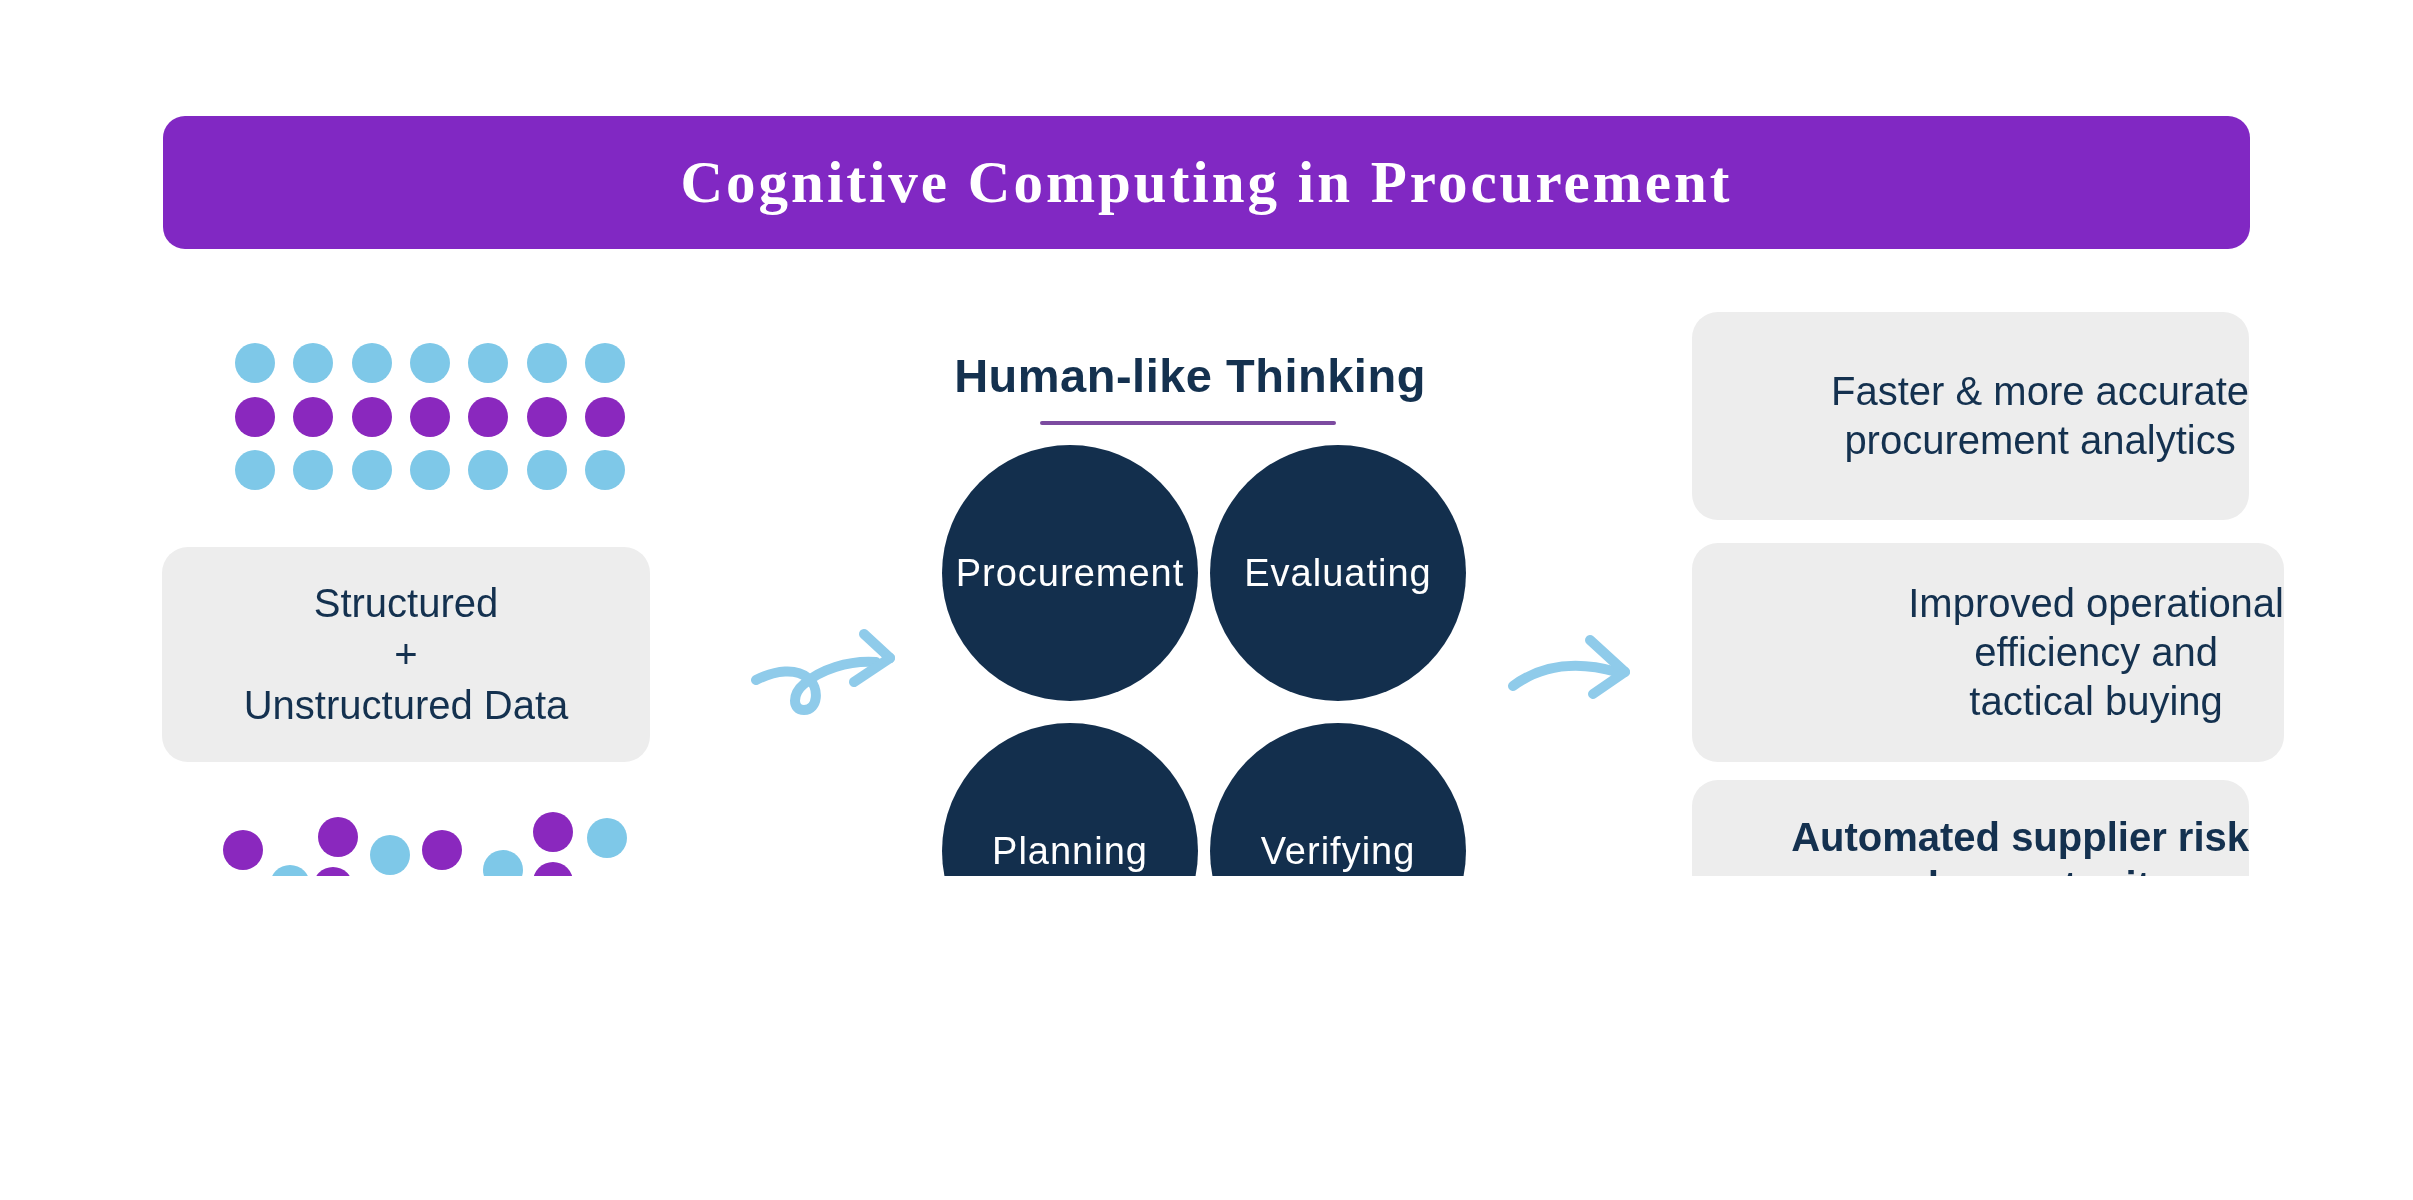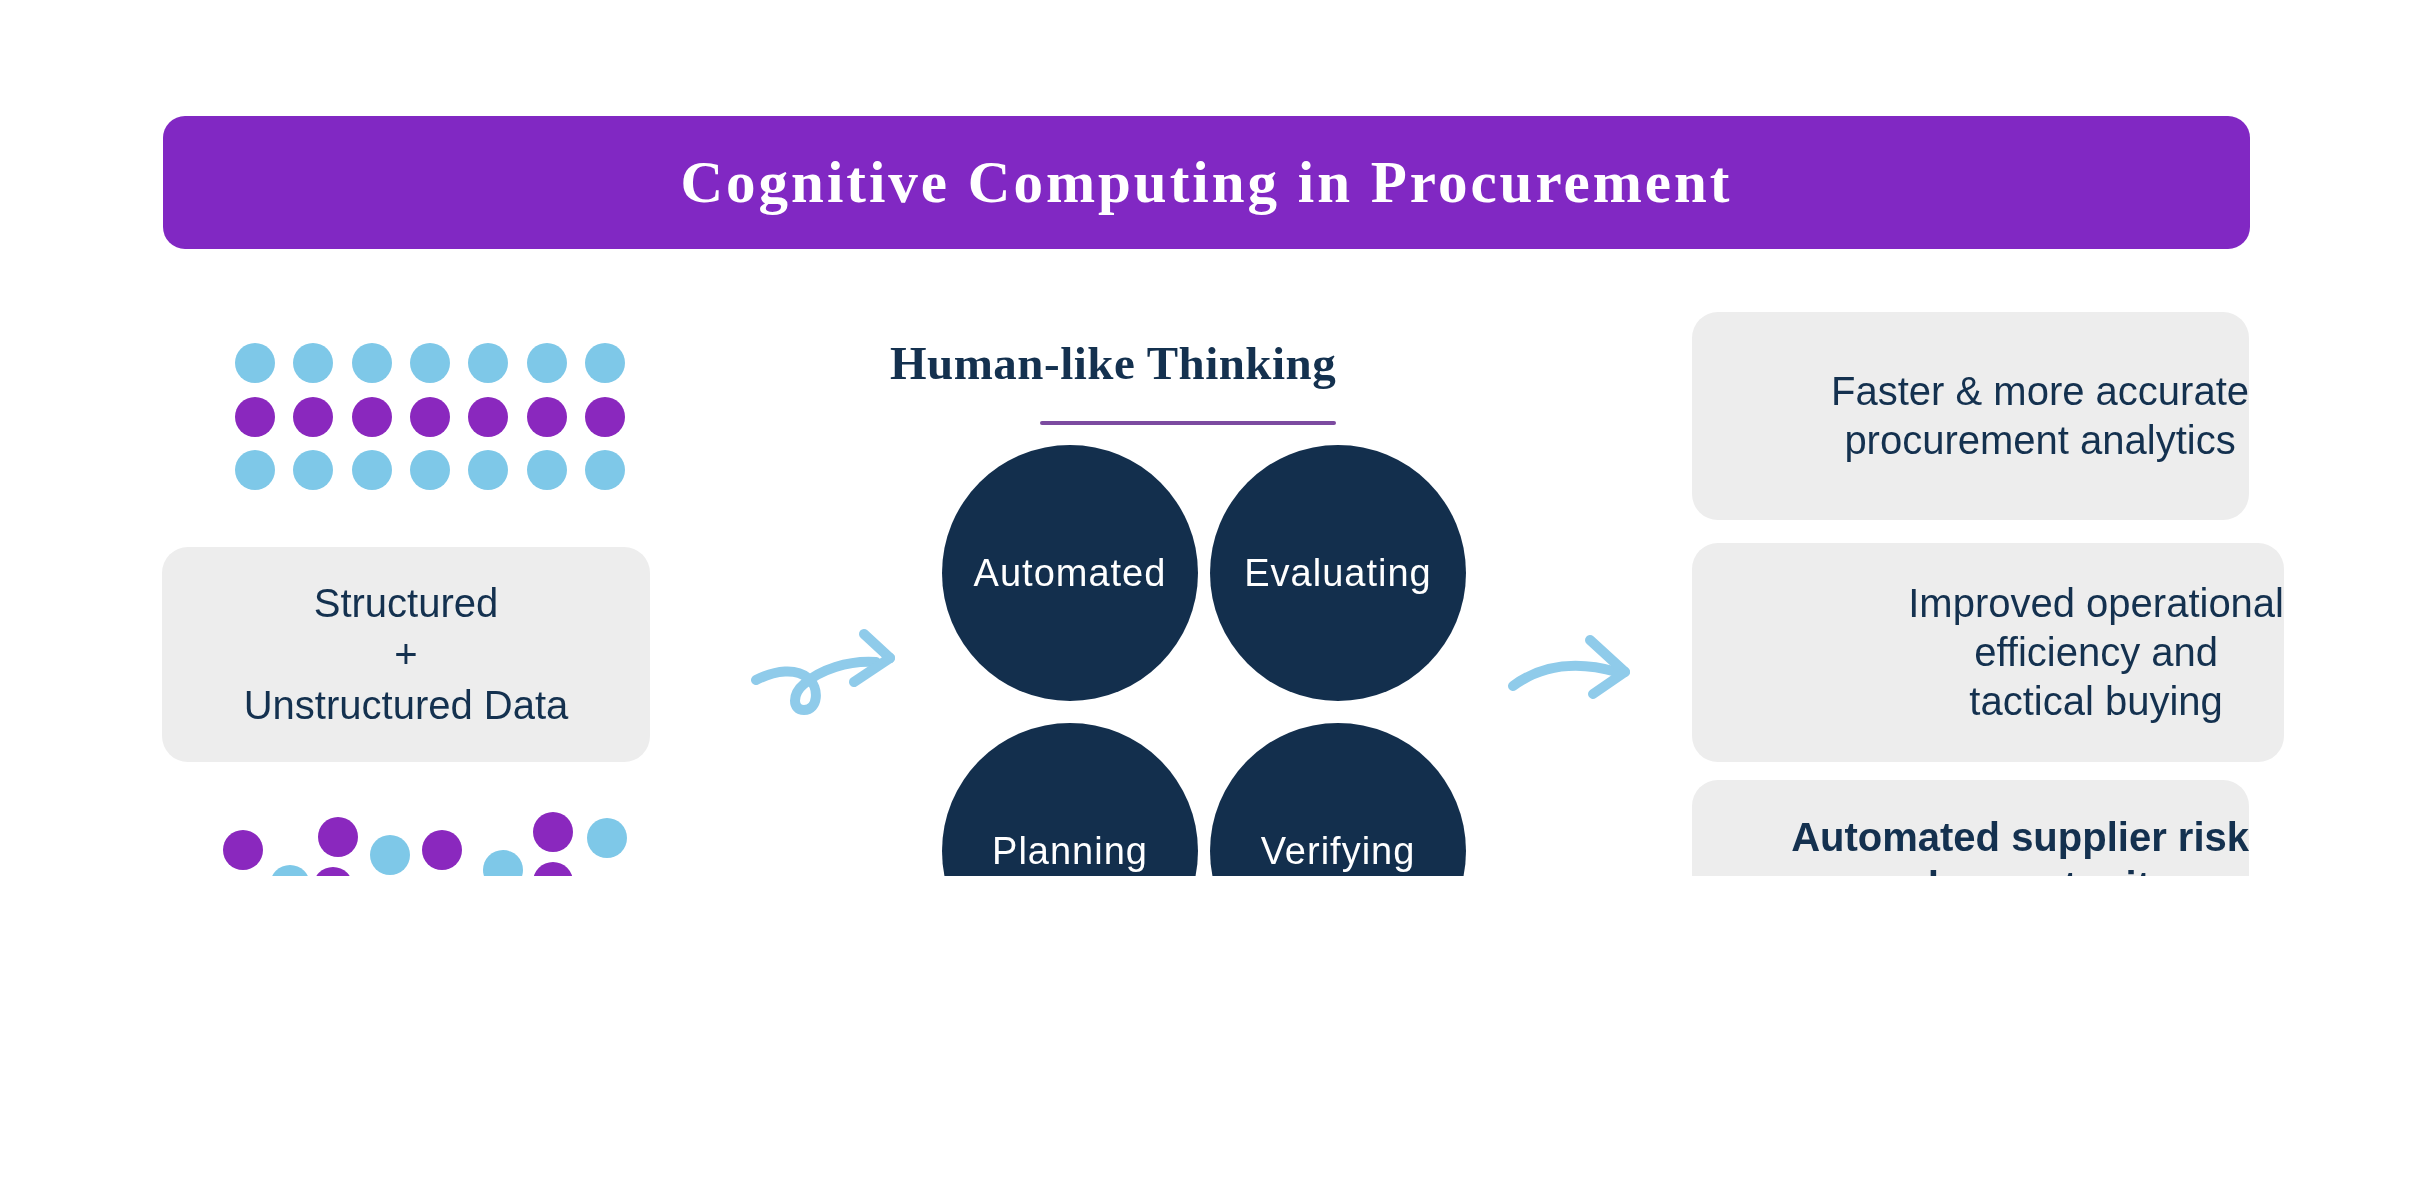--- a/index.html
+++ b/index.html
@@ -48,9 +48,9 @@
   }
   
   .thinking-title{
-    position:absolute;left:890px;top:336px;width:600px;
-    text-align:left;font-size:47px;font-weight:700;
-    color:var(--text-navy);letter-spacing:0.5px;white-space:nowrap;font-family:Liberation Serif, serif;
+    position:absolute;left:890px;top:348px;width:600px;
+    text-align:center;font-size:47px;font-weight:700;
+    color:var(--text-navy);letter-spacing:0.5px;white-space:nowrap;
   }
   .thinking-underline{
     position:absolute;left:1040px;top:421px;width:296px;height:4px;

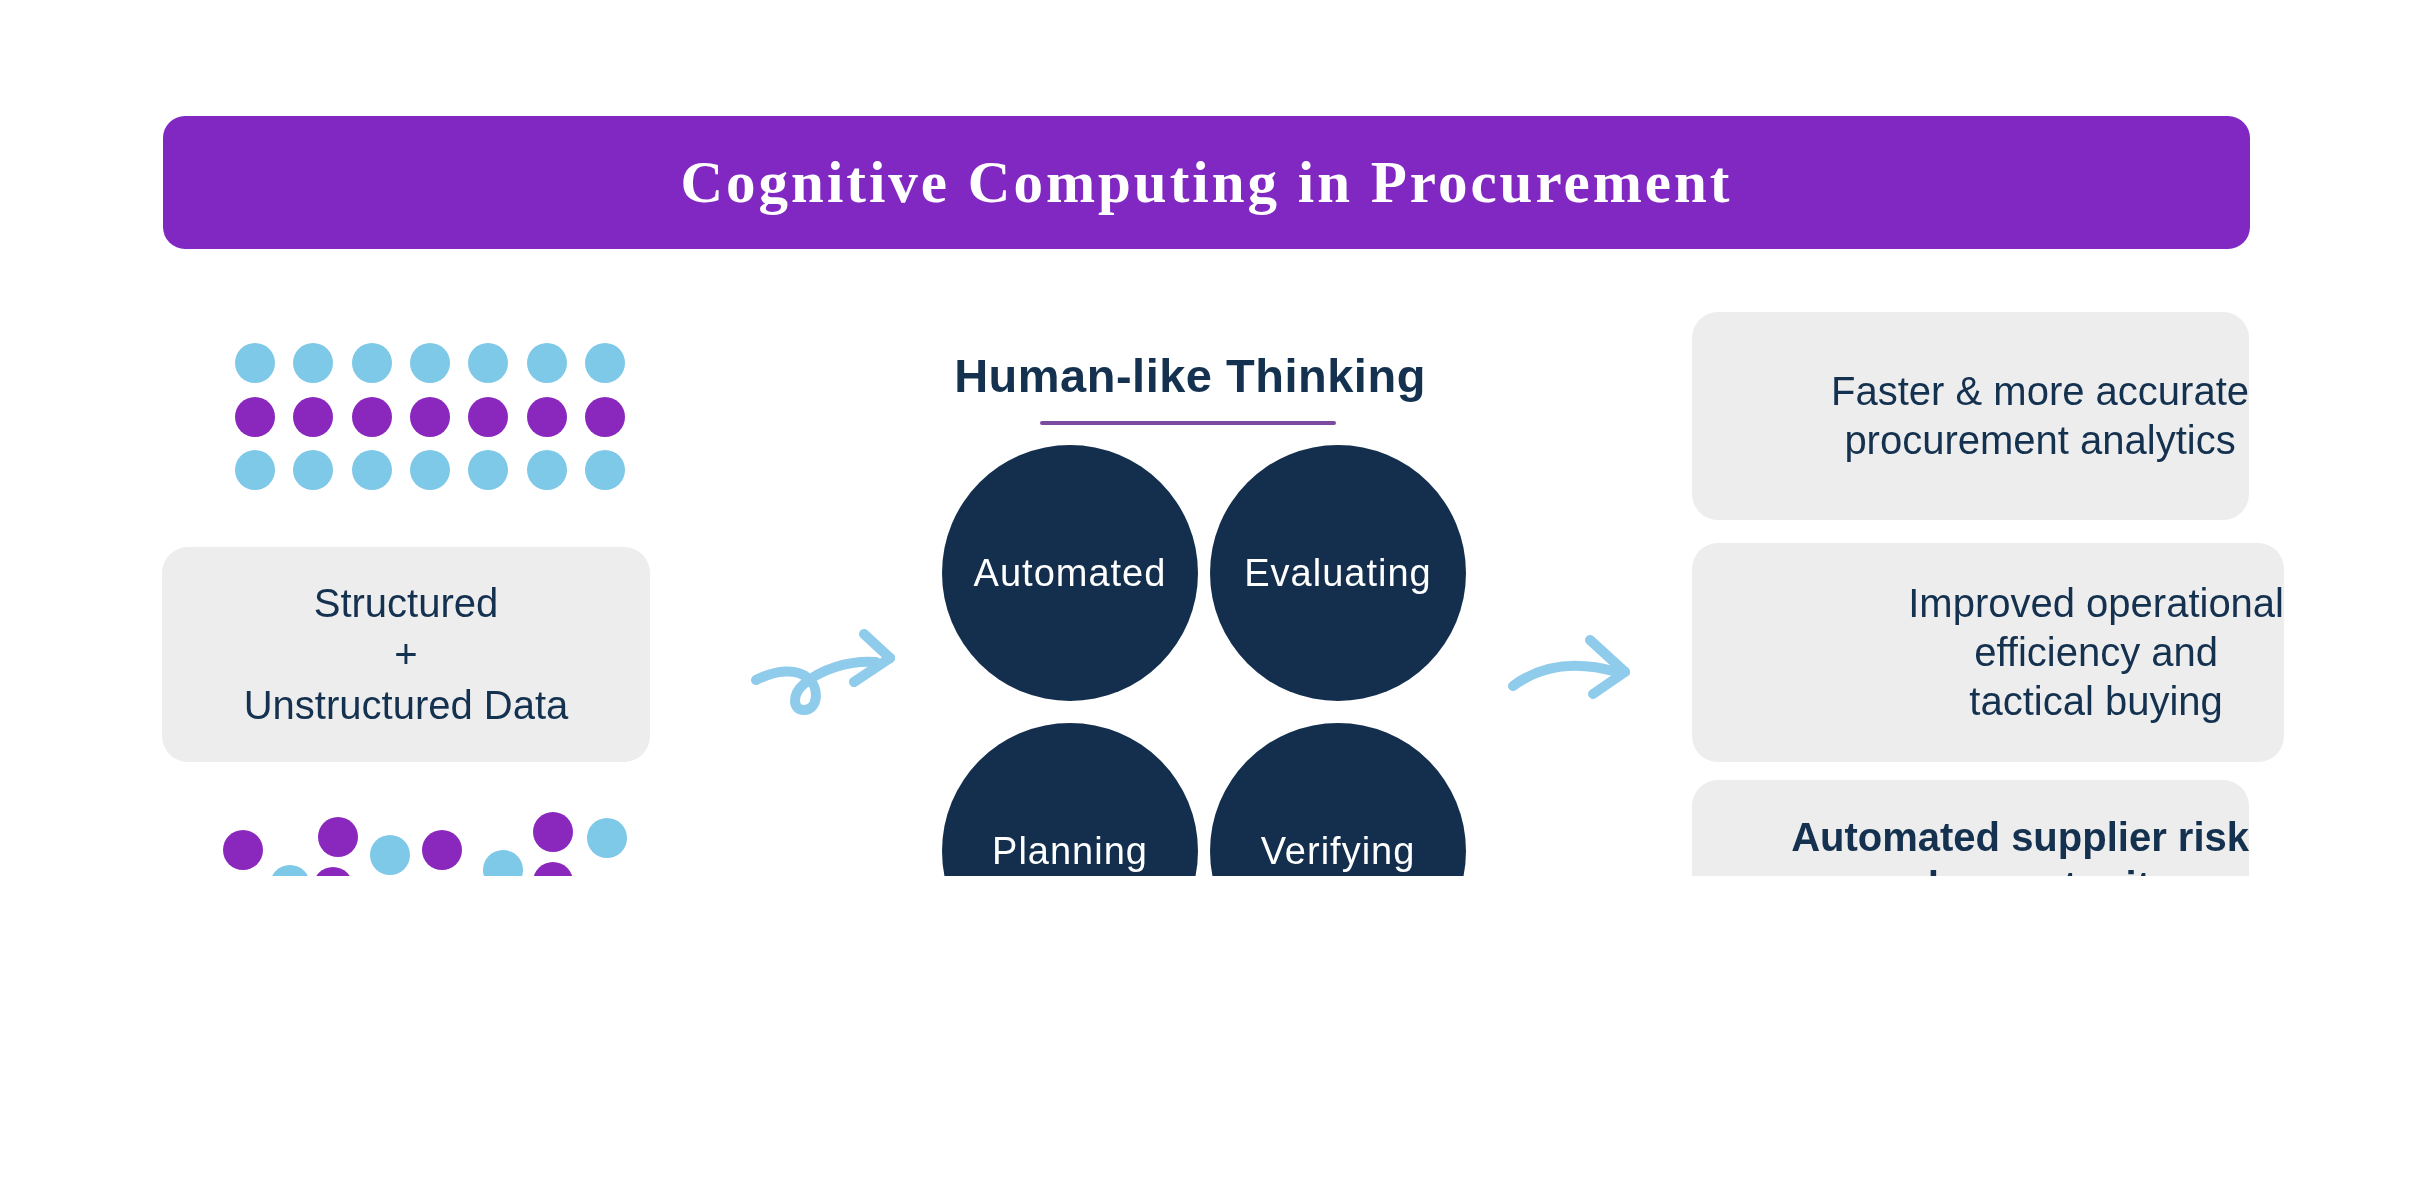--- a/index.html
+++ b/index.html
@@ -158,7 +158,7 @@
   <div class="thinking-title">Human-like Thinking</div>
   <div class="thinking-underline"></div>
 
-  <div class="circle tl">Automated</div>
+  <div class="circle tl">Procurement</div>
   <div class="circle tr">Evaluating</div>
   <div class="circle bl">Planning</div>
   <div class="circle br">Verifying</div>

